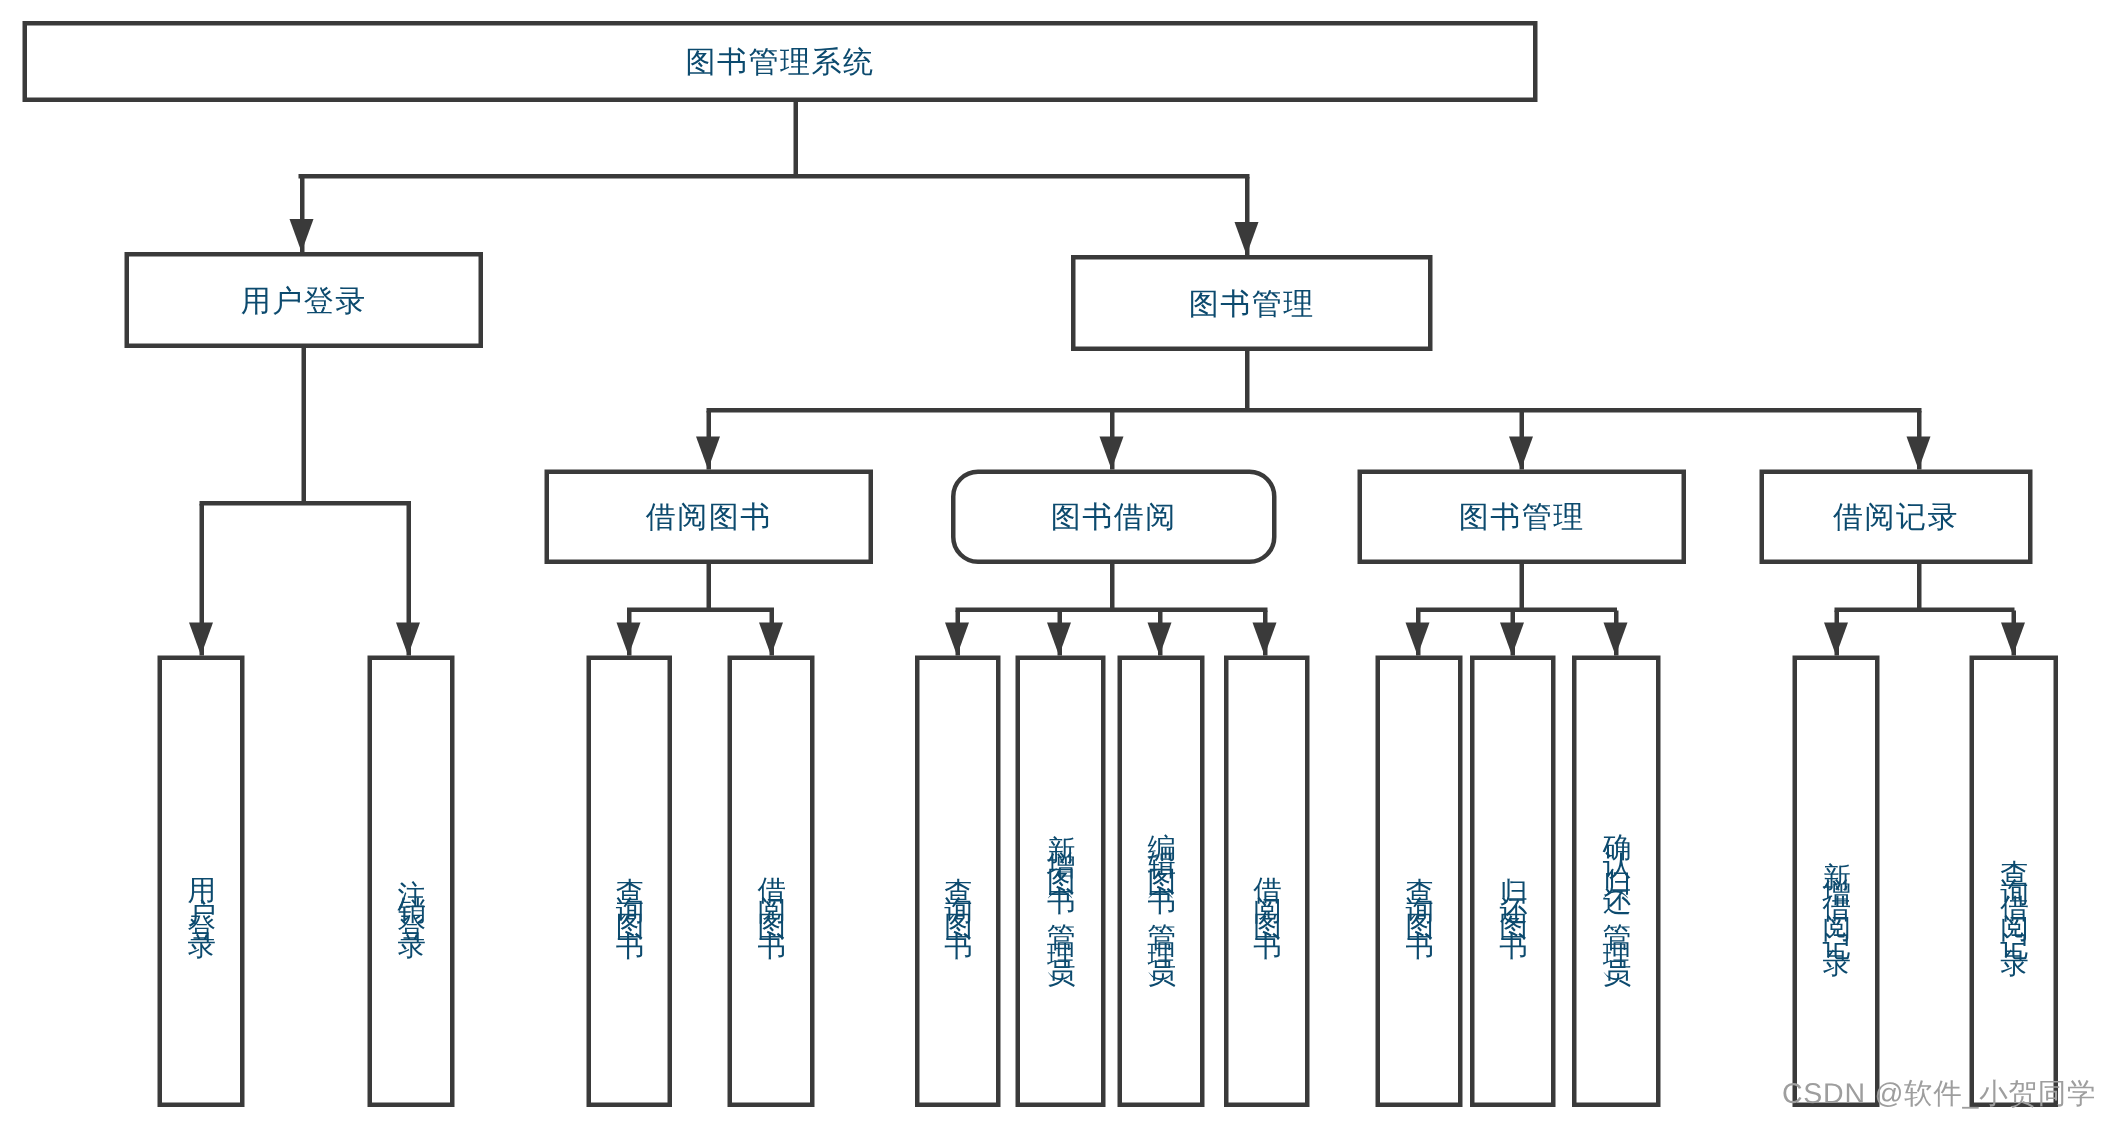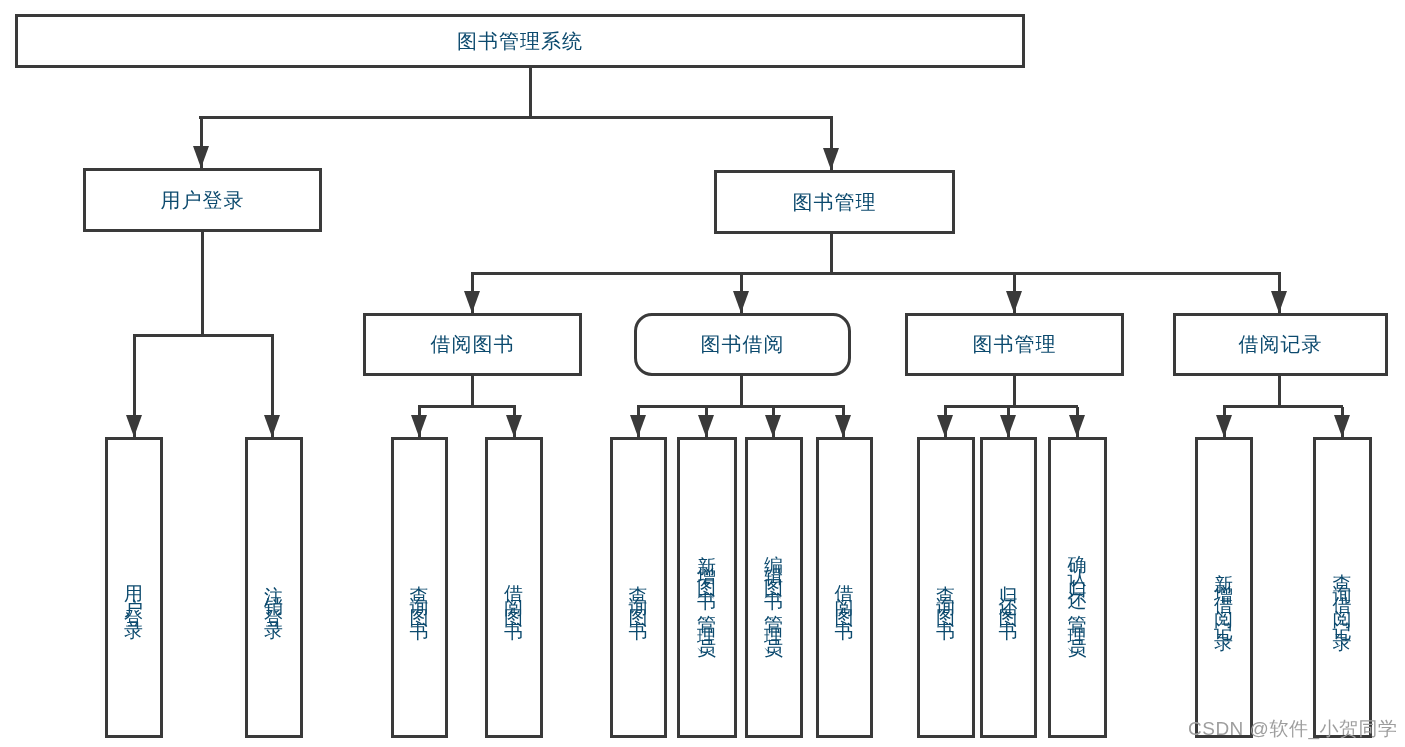--- a/index.html
+++ b/index.html
@@ -70,7 +70,7 @@
 
   <div class="node" style="left:905px; top:313px; width:219px; height:63px;">图书管理</div>
 
-  <div class="node" style="left:1173px; top:313px; width:215px; height:63px;">借阅记录</div>
+  <div class="node" style="left:1173px; top:313px; width:182px; height:63px;">借阅记录</div>
 
   <div class="node leaf" style="left:105px; top:437px; width:58px; height:301px;">
     <div class="vtext">用户登录</div>

